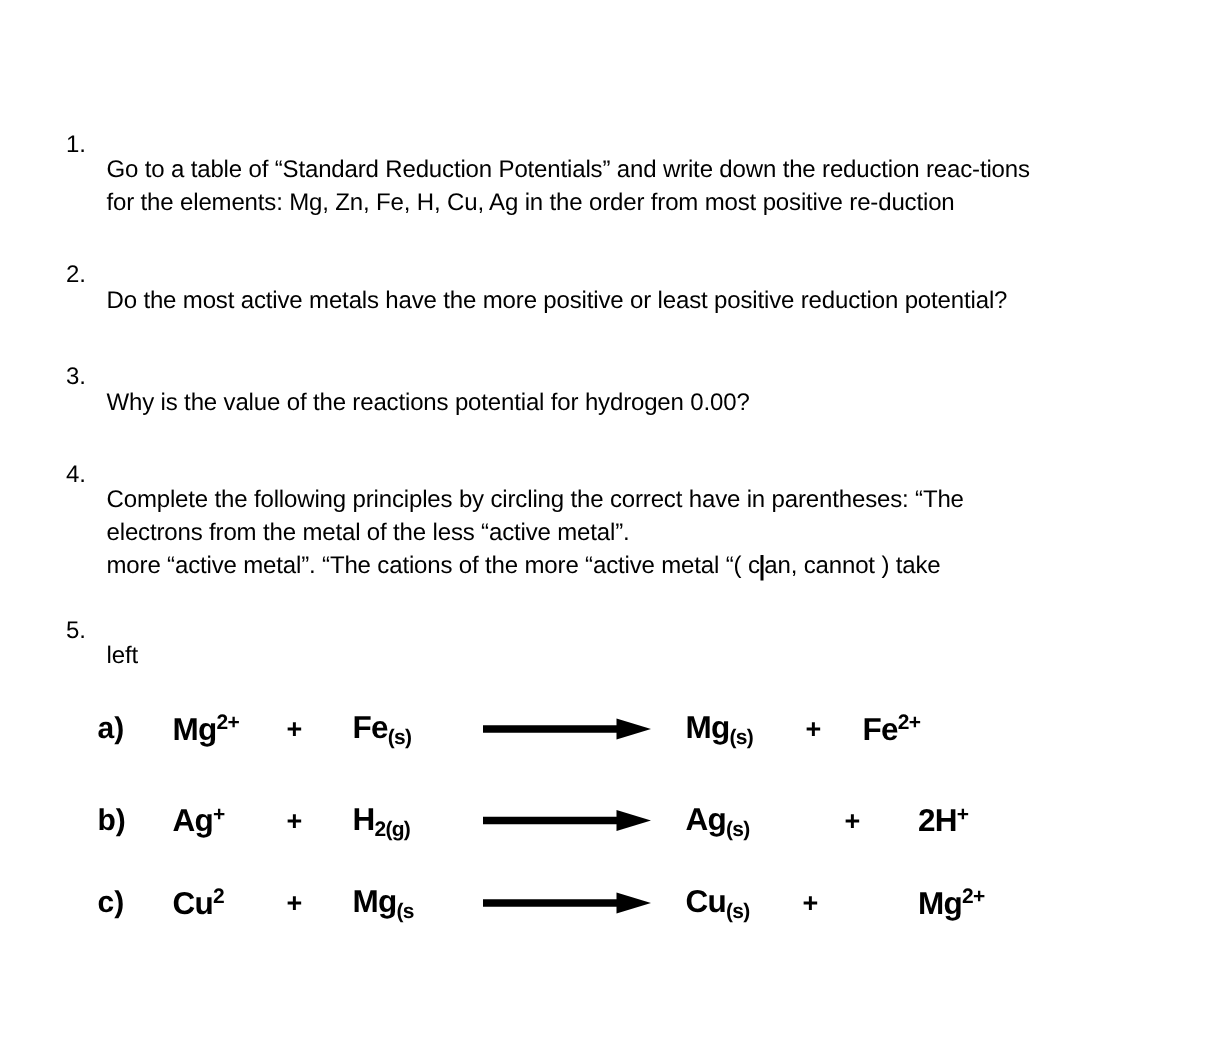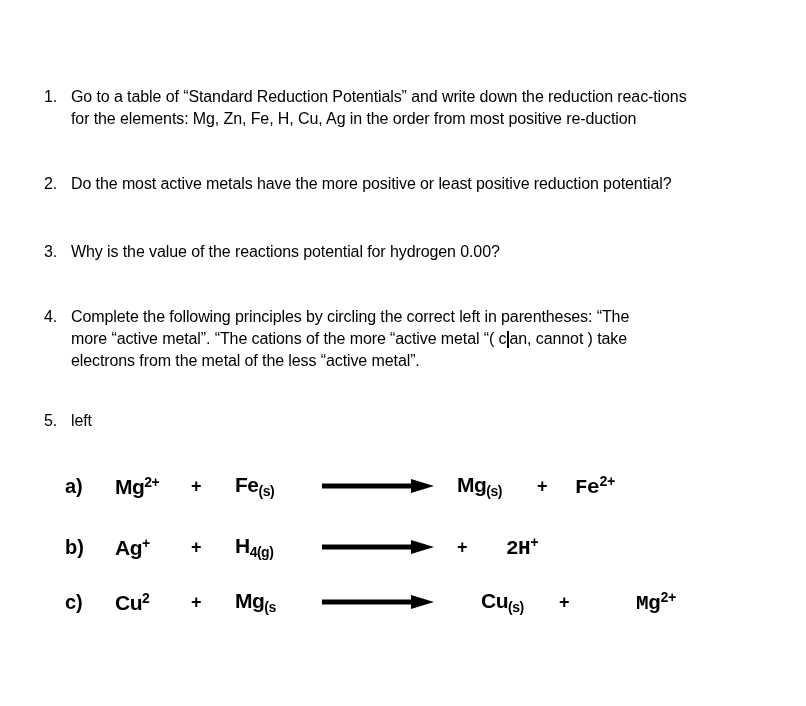--- a/index.html
+++ b/index.html
@@ -23,7 +23,7 @@
     letter-spacing: -0.1px;
   }
   .q-num { flex: 0 0 27px; width: 27px; }
-  .q-body { flex: 1; }
+  .q-body { flex: 1; margin-top: 17px; }
   .q-line { white-space: pre-wrap; min-height: 22px; }
   .caret {
     display: inline-block;

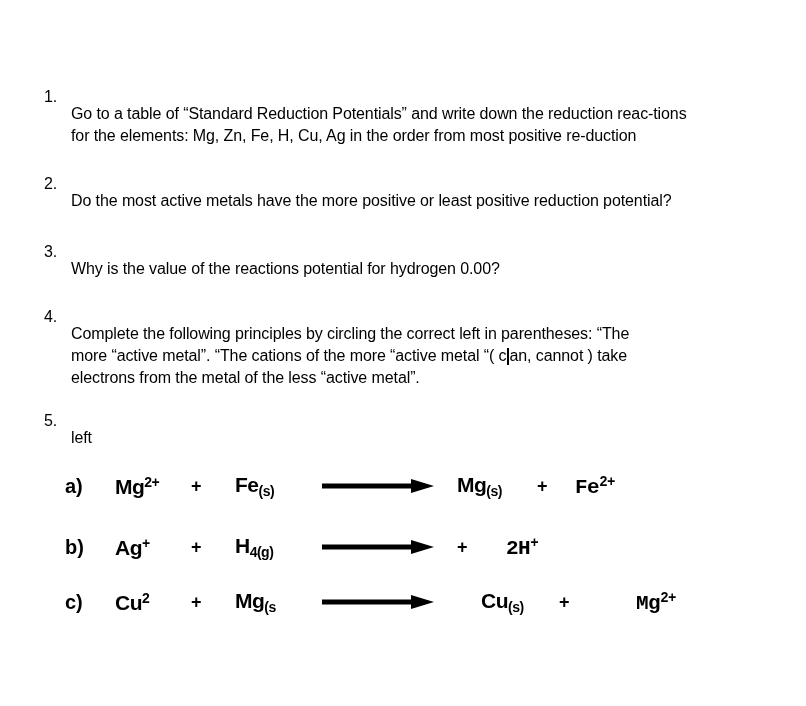--- a/index.html
+++ b/index.html
@@ -95,7 +95,7 @@
       <div class="question" style="top: 306px;">
         <div class="q-num">4.</div>
         <div class="q-body">
-          <div class="q-line">Complete the following principles by circling the correct left in parentheses: “The</div>
+          <div class="q-line">Complete the following principles by circling the correct have in parentheses: “The</div>
           <div class="q-line"><span>more “active metal”. “The cations of the more “active metal “( c</span><span class="caret"></span><span>an, cannot ) take</span></div>
           <div class="q-line">electrons from the metal of the less “active metal”.</div>
         </div>

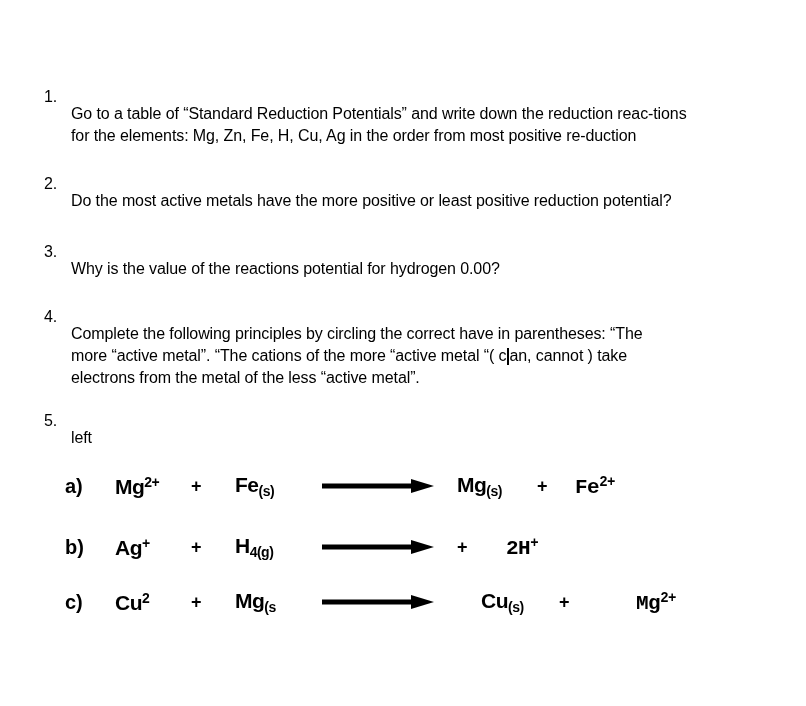--- a/index.html
+++ b/index.html
@@ -96,8 +96,8 @@
         <div class="q-num">4.</div>
         <div class="q-body">
           <div class="q-line">Complete the following principles by circling the correct have in parentheses: “The</div>
+          <div class="q-line">electrons from the metal of the less “active metal”.</div>
           <div class="q-line"><span>more “active metal”. “The cations of the more “active metal “( c</span><span class="caret"></span><span>an, cannot ) take</span></div>
-          <div class="q-line">electrons from the metal of the less “active metal”.</div>
         </div>
       </div>
       <div class="question" style="top: 410px;">

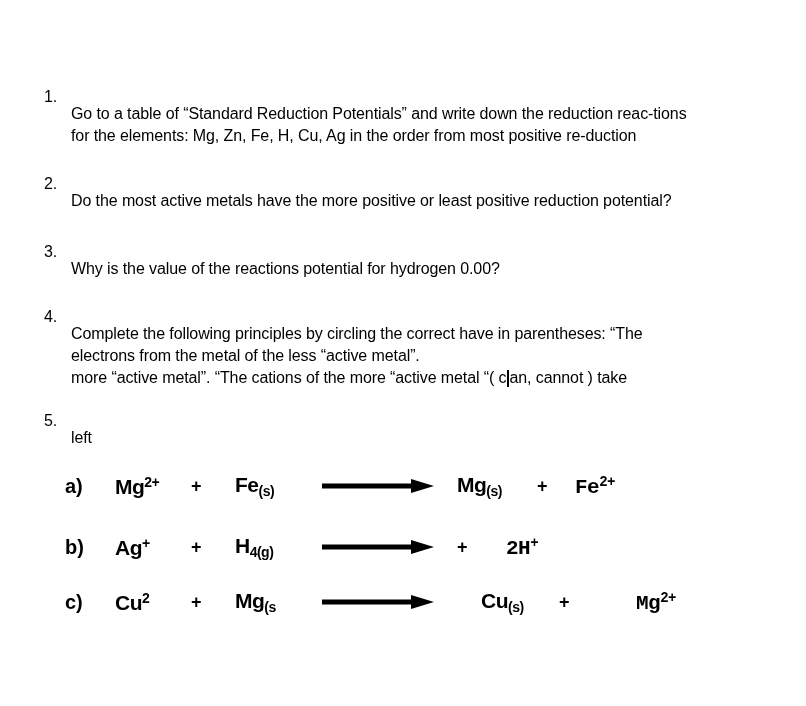--- a/index.html
+++ b/index.html
@@ -51,7 +51,7 @@
   .cell-arrow { width: 135px; display: flex; align-items: center; }
   .cell-p1    { width: 80px;  font-size: 21px; letter-spacing: -0.5px; }
   .cell-plus2 { width: 38px;  font-size: 18px; }
-  .cell-p2    { font-size: 21px; letter-spacing: -0.5px; font-family: Liberation Mono, monospace; }
+  .cell-p2    { font-size: 21px; letter-spacing: -0.5px; }
   .row-b .cell-p1    { width: 106px; }
   .row-b .cell-plus2 { width: 49px; }
   .row-c .cell-p1    { width: 78px; margin-left: 24px; }

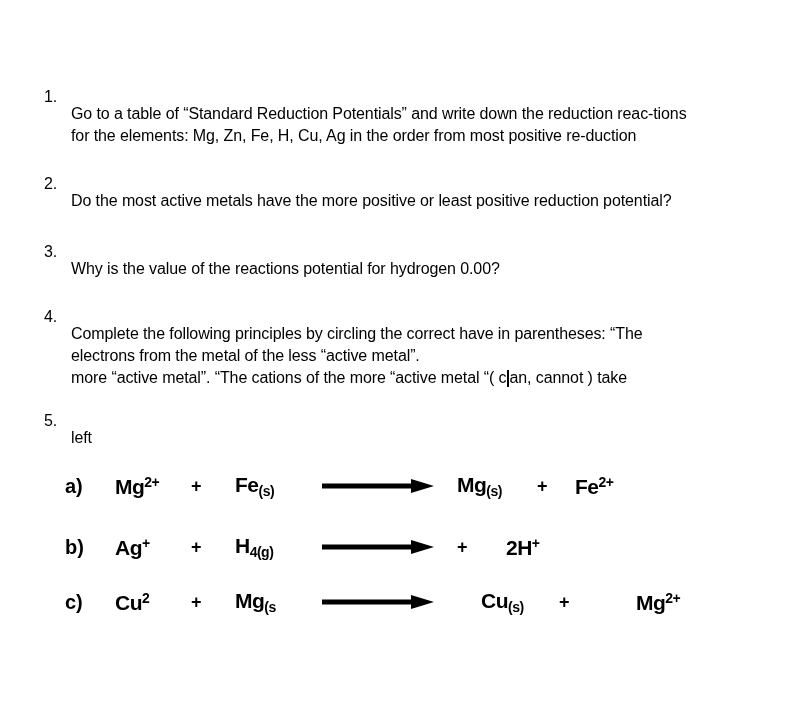--- a/index.html
+++ b/index.html
@@ -127,7 +127,7 @@
         <div class="cell cell-label">b)</div>
         <div class="cell cell-r1"><span class="formula"><span>Ag</span><sup>+</sup></span></div>
         <div class="cell cell-plus1">+</div>
-        <div class="cell cell-r2"><span class="formula"><span>H</span><sub>4(g)</sub></span></div>
+        <div class="cell cell-r2"><span class="formula"><span>H</span><sub>2(g)</sub></span></div>
         <div class="cell cell-arrow">
           <svg width="112" height="16" class="arrow-svg">
             <line x1="0" y1="8" x2="92" y2="8" stroke="#000" stroke-width="5"></line>

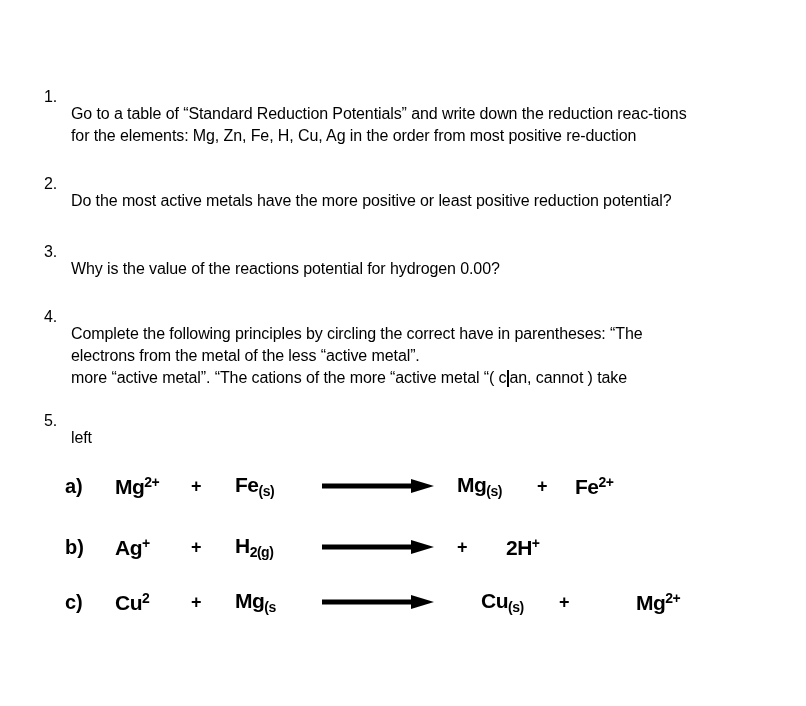--- a/index.html
+++ b/index.html
@@ -134,6 +134,7 @@
             <polygon points="89,1 112,8 89,15" fill="#000"></polygon>
           </svg>
         </div>
+        <div class="cell cell-p1"><span class="formula"><span>Ag</span><sub>(s)</sub></span></div>
         <div class="cell cell-plus2">+</div>
         <div class="cell cell-p2"><span class="formula"><span>2H</span><sup>+</sup></span></div>
       </div>

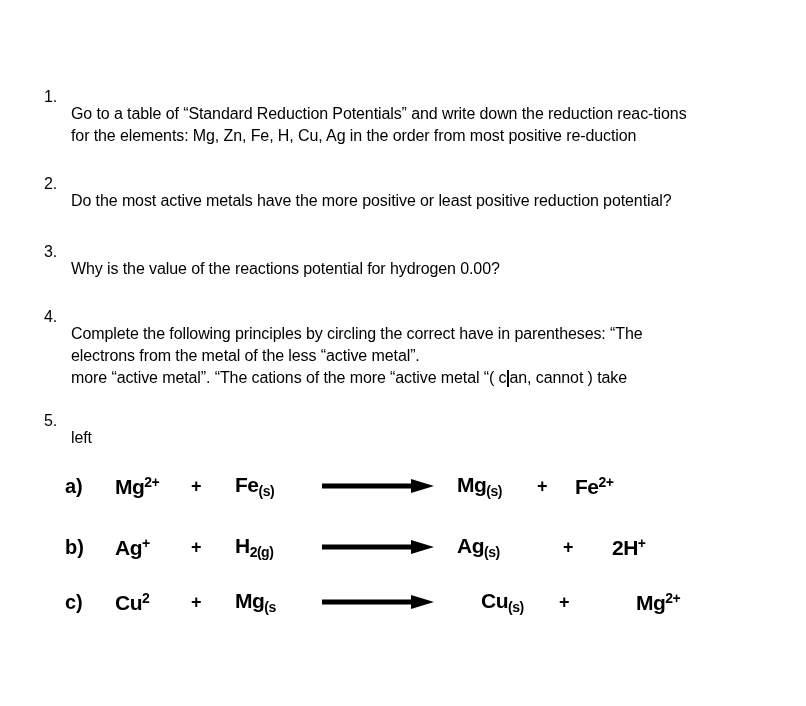--- a/index.html
+++ b/index.html
@@ -54,7 +54,7 @@
   .cell-p2    { font-size: 21px; letter-spacing: -0.5px; }
   .row-b .cell-p1    { width: 106px; }
   .row-b .cell-plus2 { width: 49px; }
-  .row-c .cell-p1    { width: 78px; margin-left: 24px; }
+  .row-c .cell-p1    { width: 78px; }
   .row-c .cell-plus2 { width: 77px; }
   .formula sup {
     font-size: 14px;

